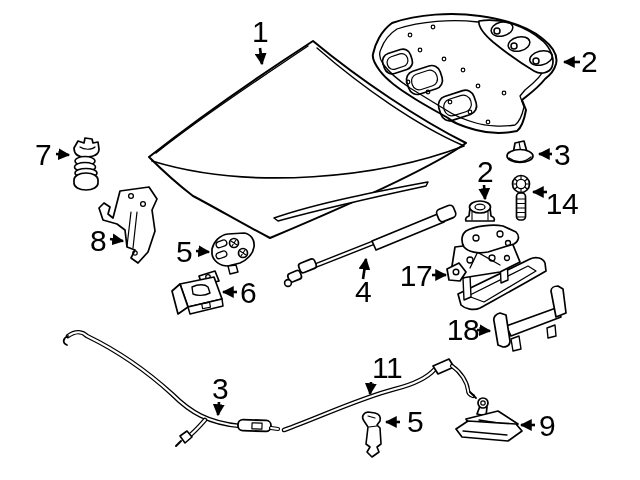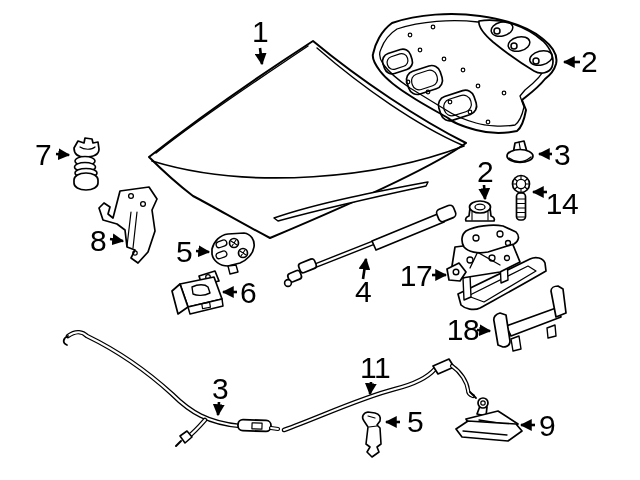--- a/index.html
+++ b/index.html
@@ -229,7 +229,7 @@
   <div class="lbl" style="left:98px;top:241px">8</div>
   <div class="lbl" style="left:547px;top:426px">9</div>
   <div class="lbl" style="left:220px;top:389px">3</div>
-  <div class="lbl" style="left:375px;top:368px">11</div>
+  <div class="lbl" style="left:387px;top:368px">11</div>
   <div class="lbl" style="left:415px;top:422px">5</div>
   <div class="lbl" style="left:416px;top:276px">17</div>
   <div class="lbl" style="left:562px;top:204px">14</div>

